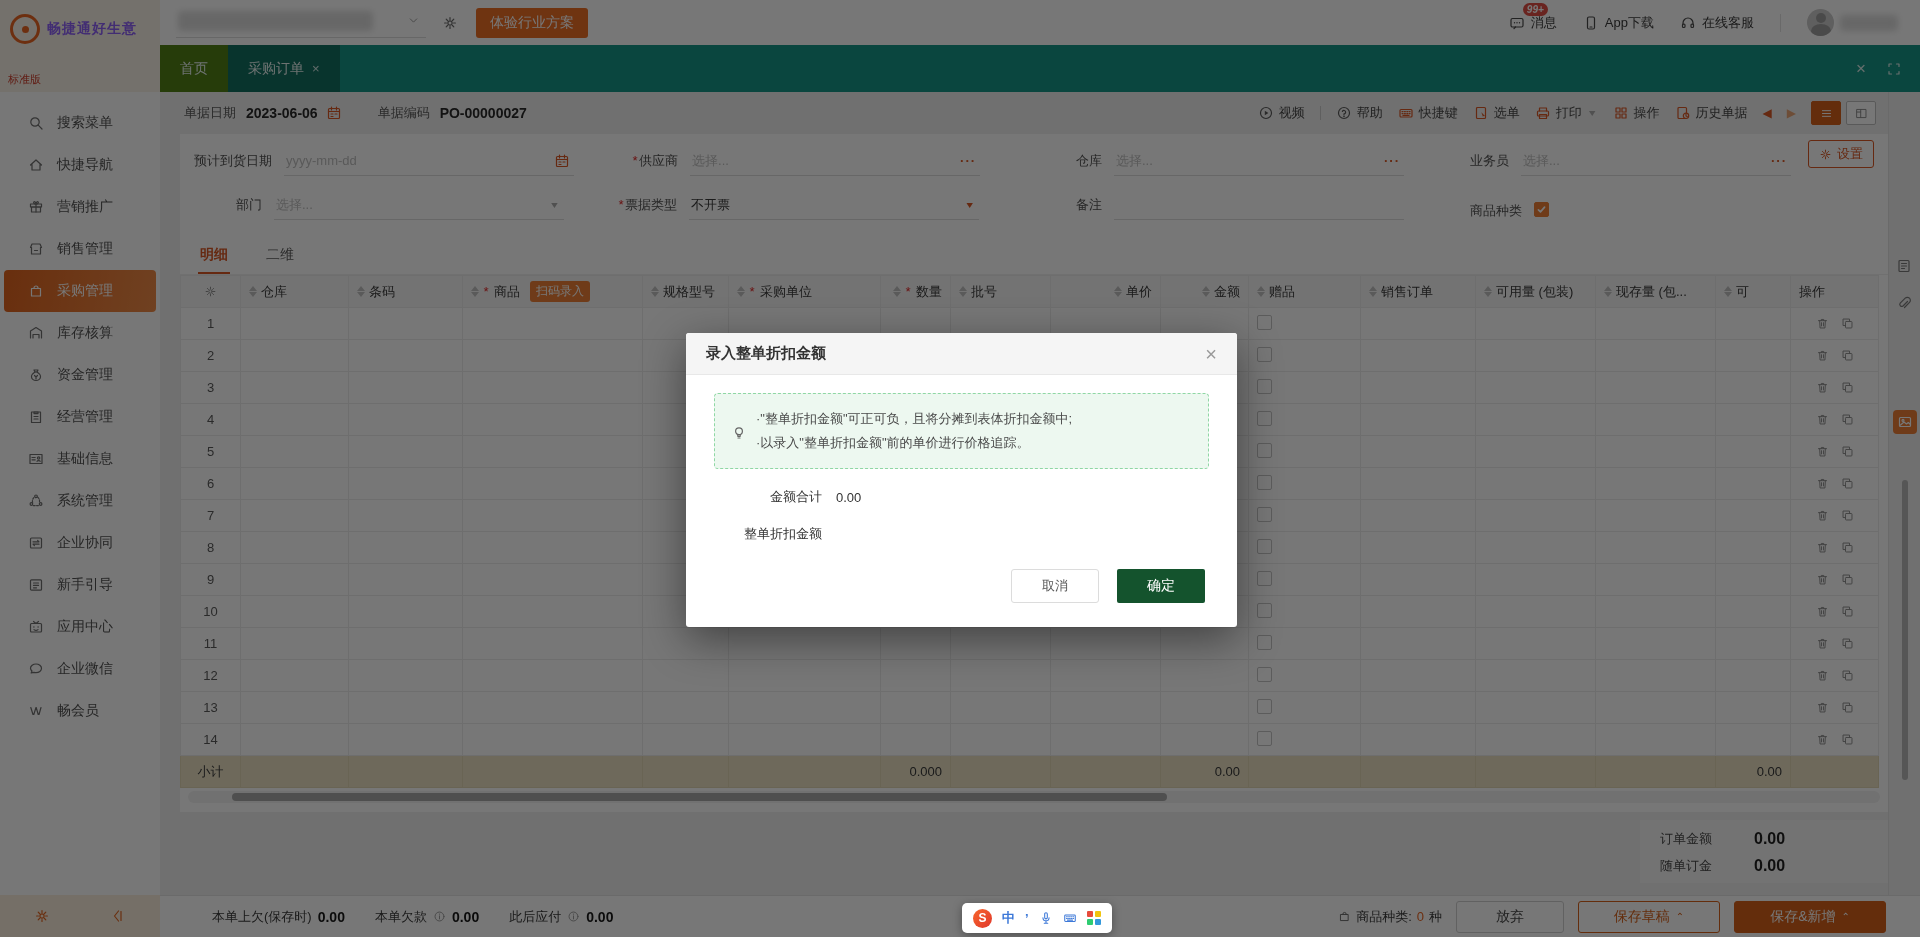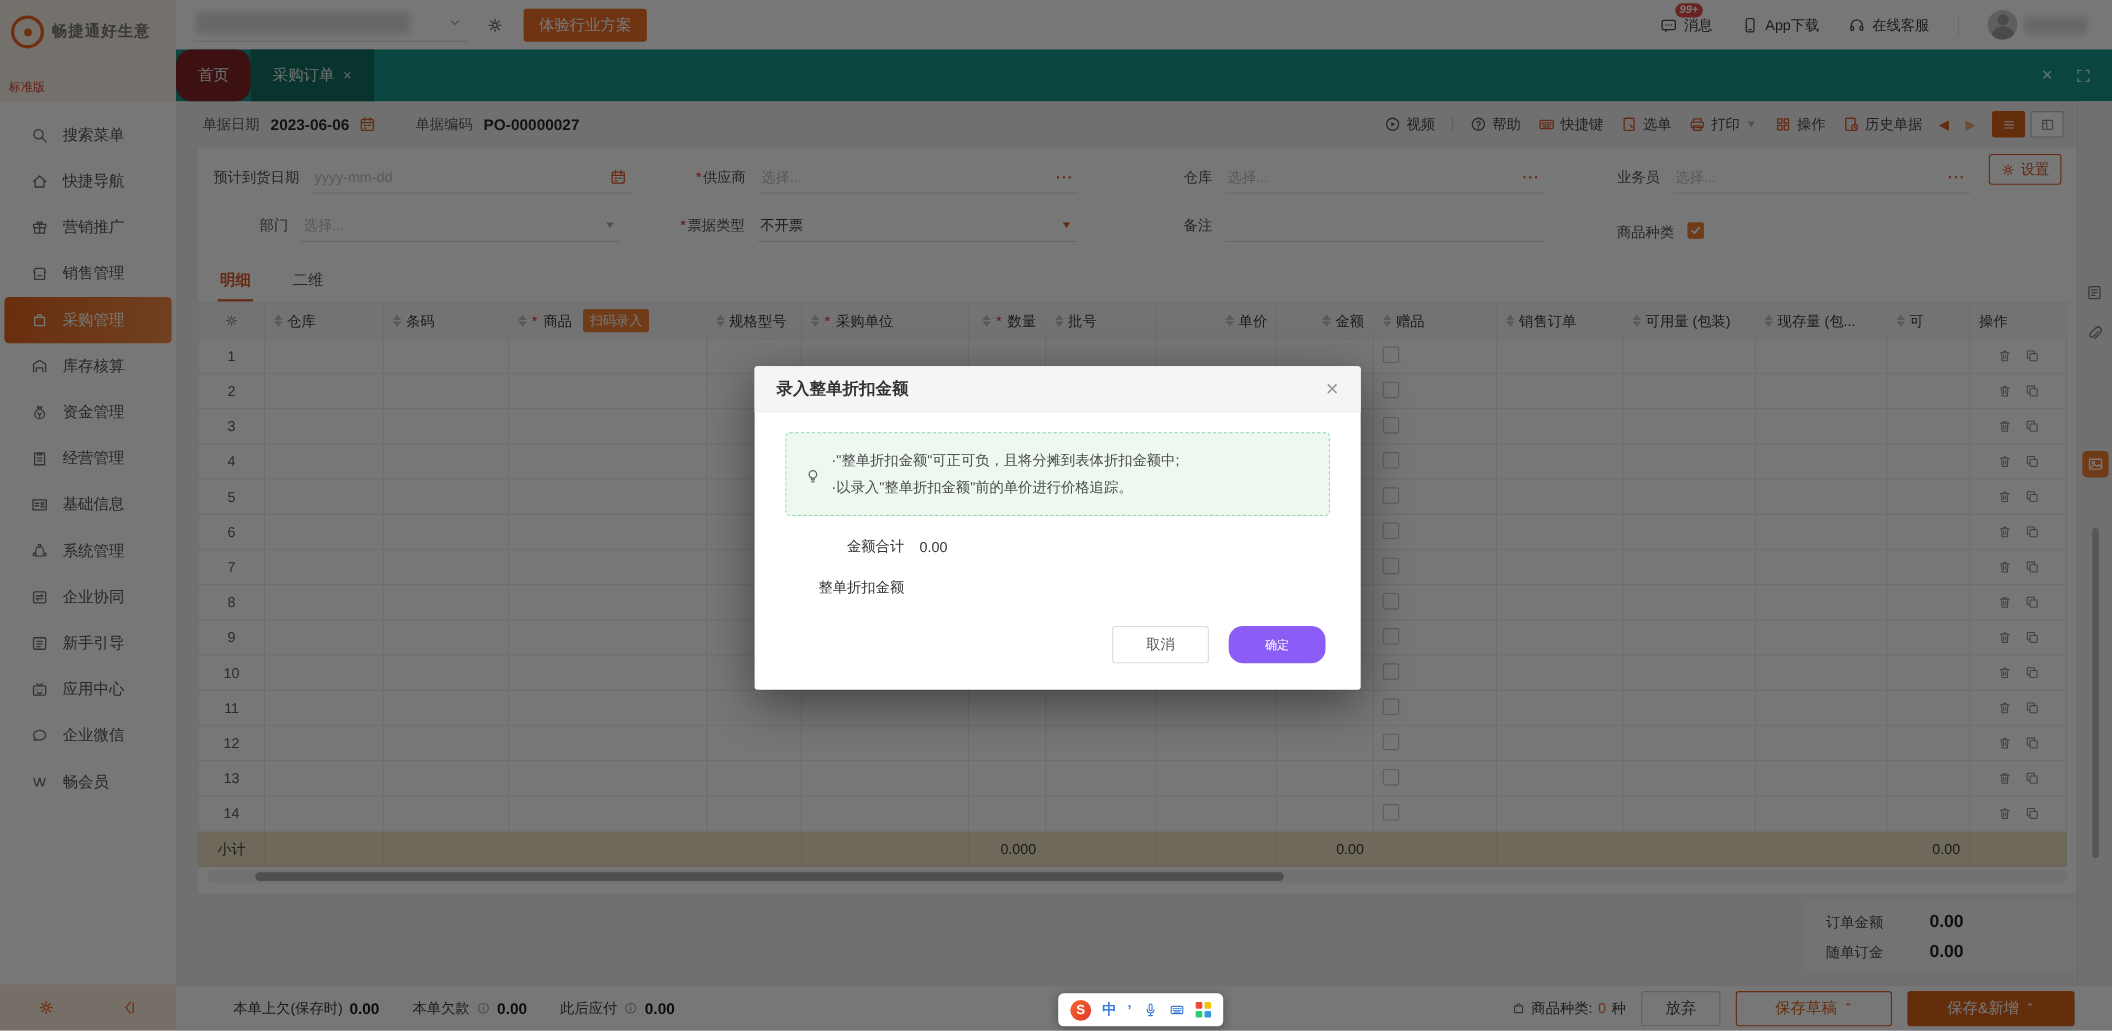--- a/index.html
+++ b/index.html
@@ -17,7 +17,7 @@
   .logo-row{display:flex;align-items:center;gap:7px;}
   .logo-mark{width:30px;height:30px;border-radius:50%;border:3px solid #E8611C;position:relative;flex:none;}
   .logo-mark::after{content:"";position:absolute;left:9px;top:9px;width:7px;height:7px;border-radius:50%;background:#E8611C;}
-  .brand-name{color:#737373;font-weight:700;font-size:14px;letter-spacing:1px;}
+  .brand-name{color:#8b5cf6;font-weight:700;font-size:14px;letter-spacing:1px;}
   .edition{position:absolute;left:8px;bottom:5px;color:#CE3A28;font-size:11px;}
   .nav{flex:1;padding-top:10px;overflow:hidden;}
   .nav-item{display:flex;align-items:center;gap:13px;height:42px;padding-left:28px;font-size:14px;color:#4d4d4d;cursor:pointer;}

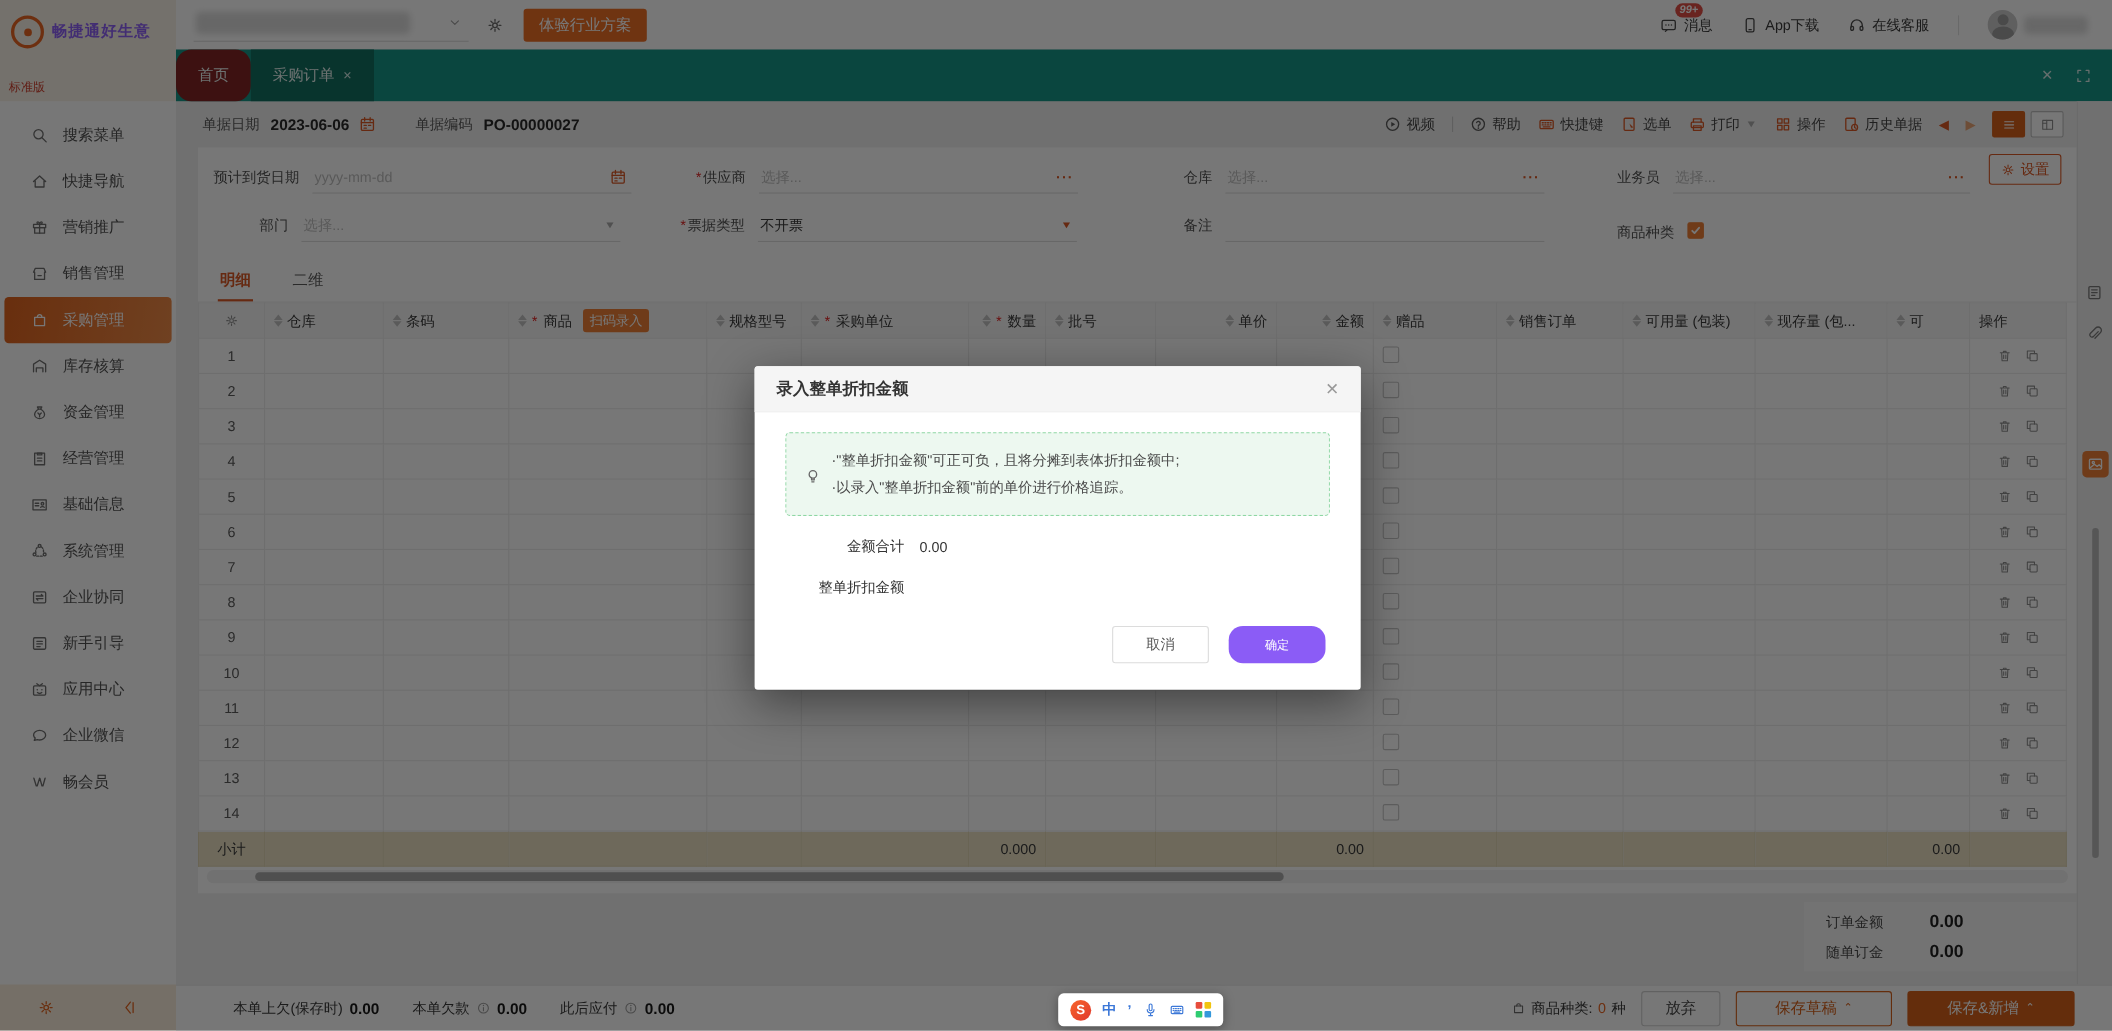--- a/index.html
+++ b/index.html
@@ -48,7 +48,7 @@
   
   .tabbar{position:absolute;left:160px;top:45px;right:0;height:47px;background:#0F9384;display:flex;align-items:stretch;z-index:4;}
   .tab{display:flex;align-items:center;gap:8px;padding:0 20px;color:#E8F4F1;font-size:14px;cursor:pointer;}
-  .tab.home{background:#7f1d1d;border-radius:14px;}
+  .tab.home{background:#4d7c0f;}
   .tab.active{background:#0A6A5C;}
   .tab .tab-close{font-size:13px;color:#CFE7E2;}
   .win-controls{margin-left:auto;display:flex;align-items:center;gap:20px;padding-right:18px;color:#D7ECE8;}

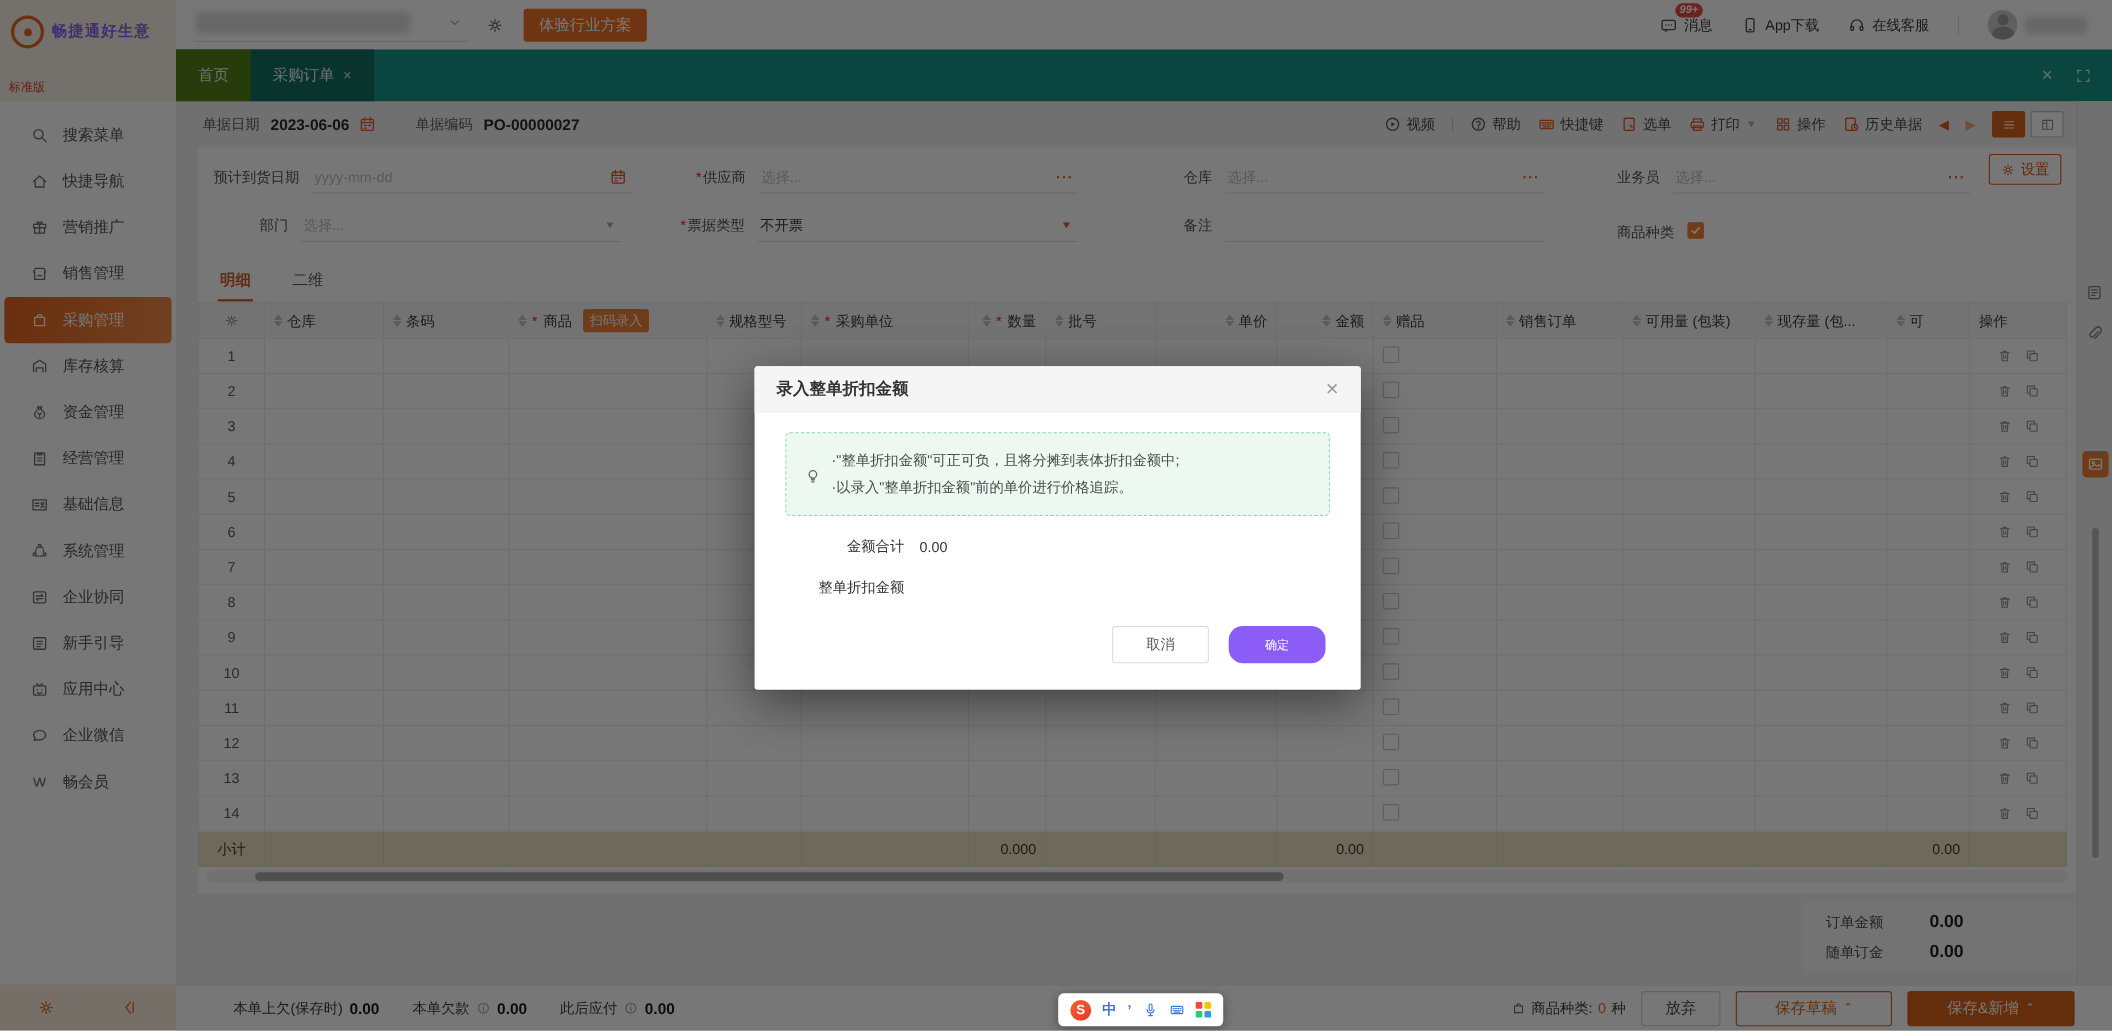--- a/index.html
+++ b/index.html
@@ -162,7 +162,7 @@
   .disc-input::placeholder{color:#C4C8CE;}
   .m-foot{margin-top:26px;display:flex;justify-content:flex-end;gap:18px;padding-right:4px;}
   .btn-cancel{width:88px;height:34px;background:#fff;border:1px solid #DCDCDC;border-radius:3px;color:#555;font-family:inherit;font-size:13px;cursor:pointer;}
-  .btn-ok{width:88px;height:34px;background:#8b5cf6;border:none;border-radius:13px;color:#fff;font-family:inherit;font-size:11px;cursor:pointer;}
+  .btn-ok{width:88px;height:34px;background:#14532d;border:none;border-radius:2px;color:#fff;font-family:inherit;font-size:14px;cursor:pointer;}
 </style>
 </head>
 <body>

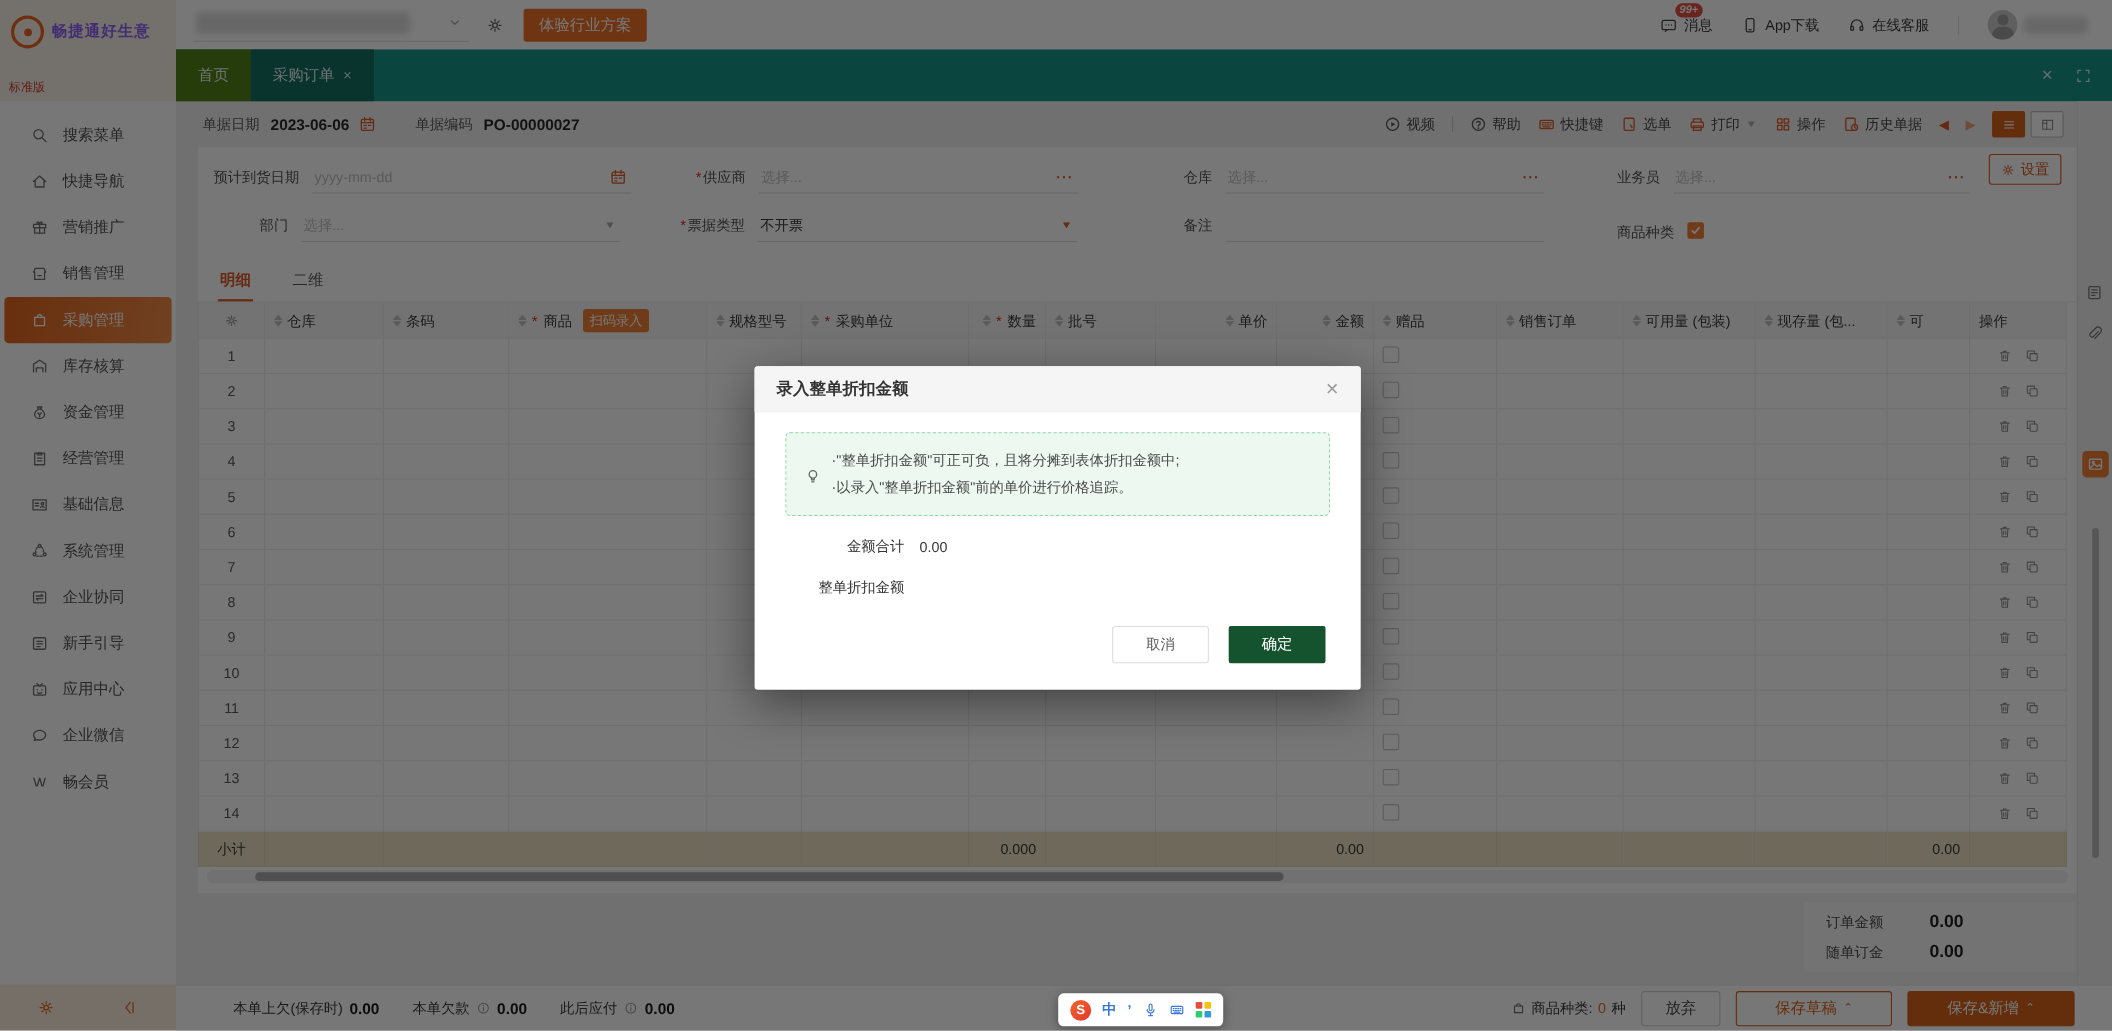--- a/index.html
+++ b/index.html
@@ -132,7 +132,7 @@
   .cat .ic{color:#666;}
   .cat .cnum{color:#E8611C;}
   .btn{height:32px;border-radius:3px;font-size:14px;display:flex;align-items:center;justify-content:center;gap:6px;cursor:pointer;font-family:inherit;}
-  .btn-plain{width:72px;background:#fff;border:1px solid #CFCFCF;color:#444;}
+  .btn-plain{width:108px;background:#fff;border:1px solid #CFCFCF;color:#444;}
   .btn-outline{width:142px;background:#fff;border:1px solid #D45B12;color:#D45B12;}
   .btn-primary{width:152px;background:#D45B12;border:1px solid #D45B12;color:#fff;}
   .caret{font-size:10px;}

